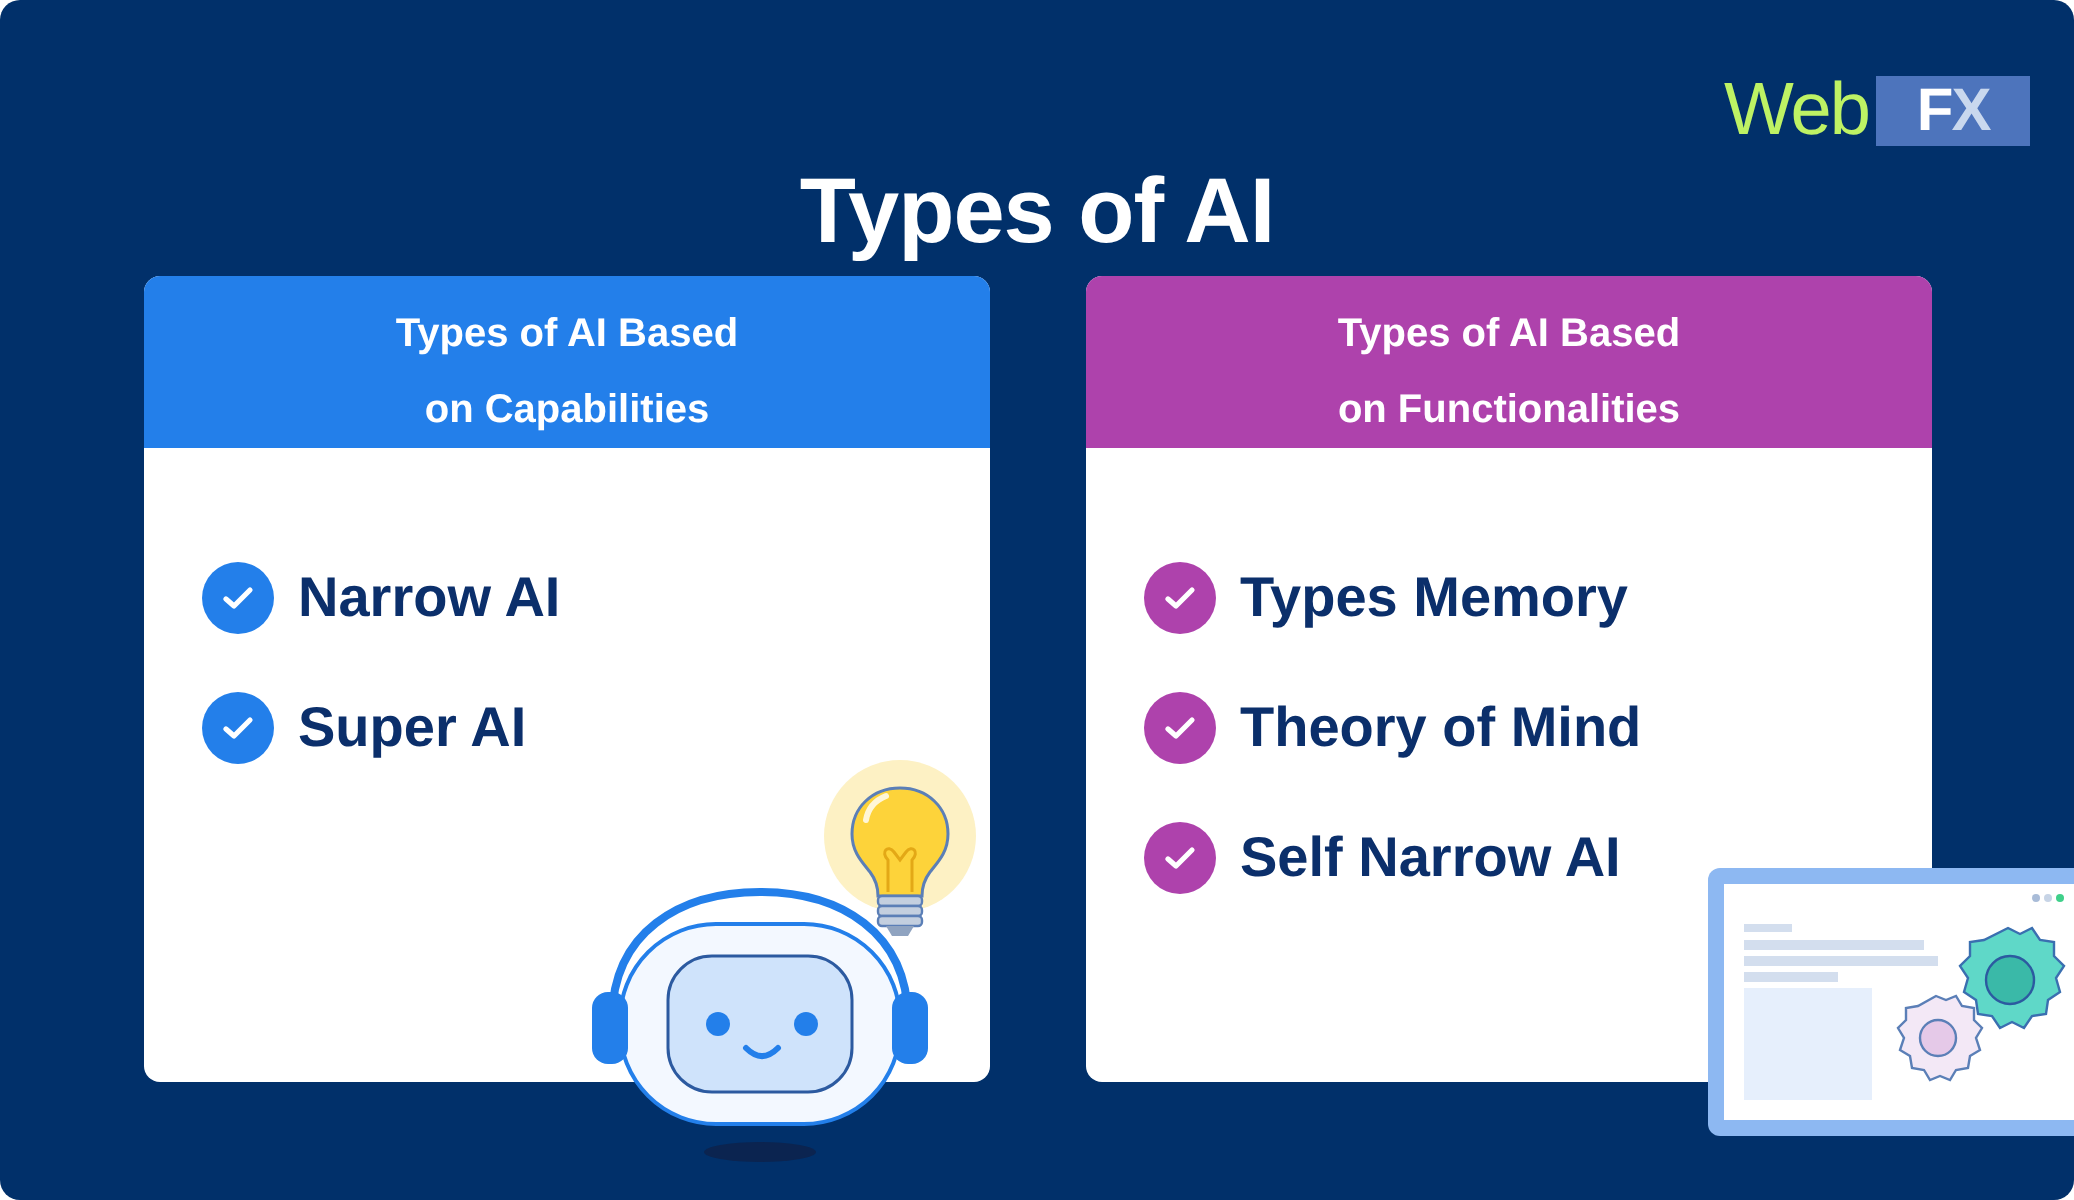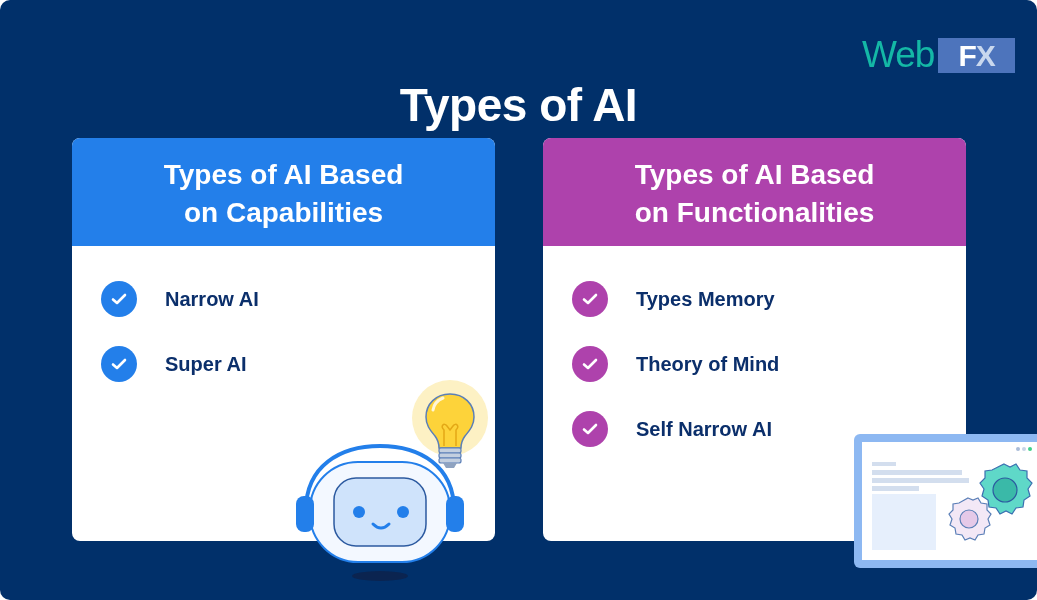--- a/index.html
+++ b/index.html
@@ -7,7 +7,7 @@
   .canvas { position:absolute; left:0; top:0; width:1037px; height:600px; background:#01306a; border-radius:10px; overflow:hidden; }
   .title { position:absolute; left:0; right:0; top:38px; text-align:center; color:#ffffff; font-weight:700; font-size:46px; letter-spacing:-0.5px;margin-top:40px; }
   .logo { position:absolute; left:862px; top:37px; height:36px; display:flex; align-items:center; }
-  .logo-web { color:#14b8a6; font-size:37px; font-weight:400; letter-spacing:-1px; line-height:36px; }
+  .logo-web { color:#bef264; font-size:37px; font-weight:400; letter-spacing:-1px; line-height:36px; }
   .logo-fx { margin-left:4px; background:#4d74bc; color:#ffffff; font-weight:700; font-size:30px; height:35px; line-height:35px; padding:0 20px; letter-spacing:-1px; }
   .logo-fx .x { color:#c9d8ee; }
 

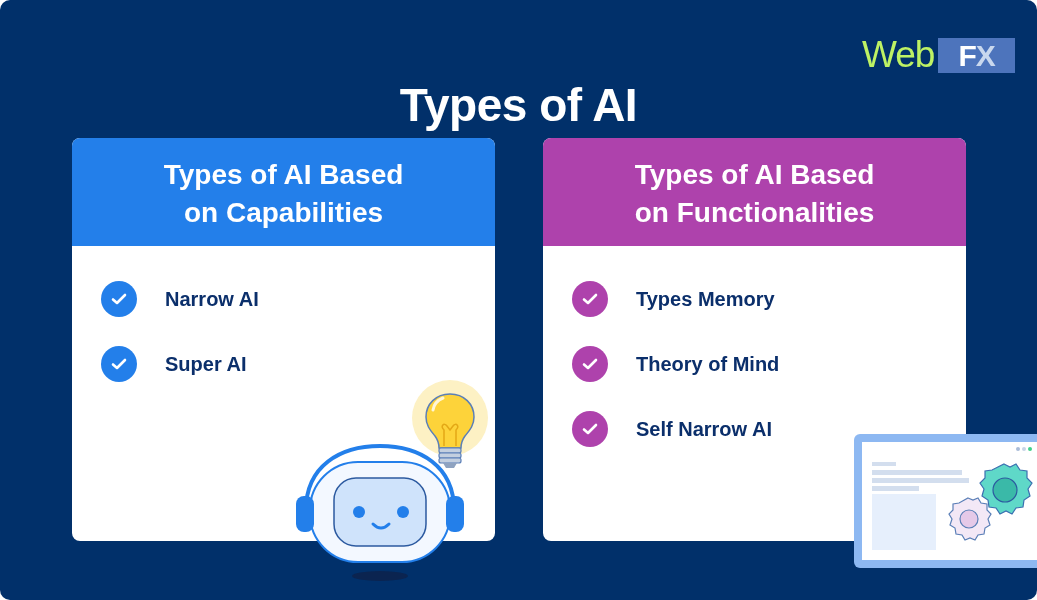--- a/index.html
+++ b/index.html
@@ -14,7 +14,7 @@
   .card { position:absolute; top:138px; width:423px; height:403px; background:#ffffff; border-radius:8px; overflow:hidden; }
   .card.left { left:72px; }
   .card.right { left:543px; }
-  .card-head { height:108px; display:flex; align-items:center; justify-content:center; text-align:center; color:#ffffff; font-weight:700; font-size:28px; line-height:38px; }
+  .card-head { height:86px; display:flex; align-items:flex-end; justify-content:center; text-align:center; color:#ffffff; font-weight:700; font-size:20px; line-height:38px; }
   .card.left .card-head { background:#237fea; }
   .card.right .card-head { background:#ae42ac; }
   .card-head .inner { padding-top:4px; }

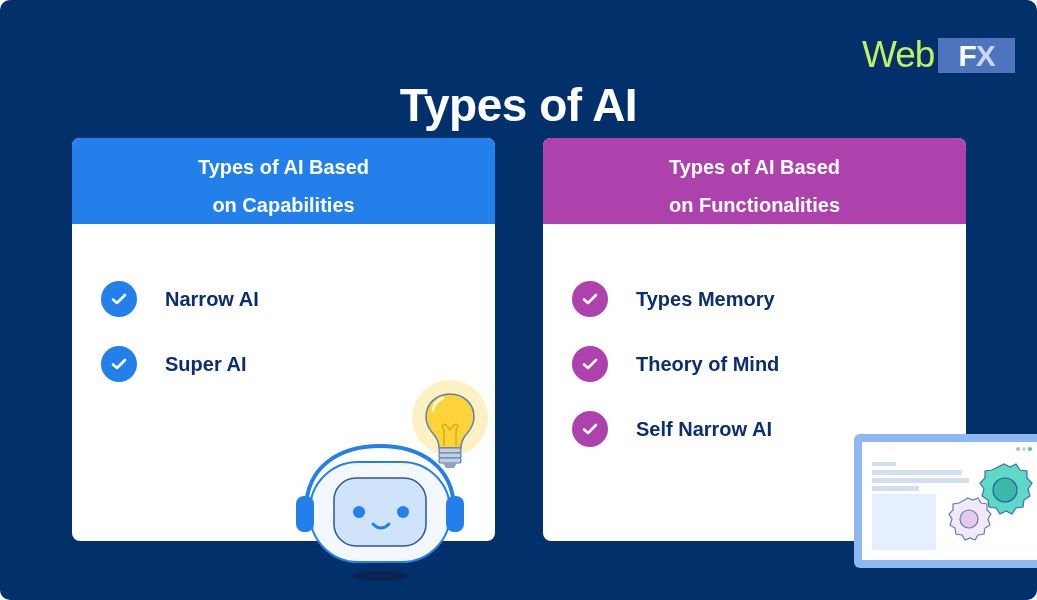--- a/index.html
+++ b/index.html
@@ -23,7 +23,7 @@
   .check { width:36px; height:36px; border-radius:50%; display:flex; align-items:center; justify-content:center; flex:none; }
   .card.left .check { background:#237fea; }
   .card.right .check { background:#ae42ac; }
-  .item-label { margin-left:28px; color:#0b2f6b; font-weight:700; font-size:20px; }
+  .item-label { margin-left:12px; color:#0b2f6b; font-weight:700; font-size:28px; }
 
   .robot { position:absolute; left:288px; top:378px; width:220px; height:210px; }
   .monitor { position:absolute; left:852px; top:432px; width:190px; height:140px; }

